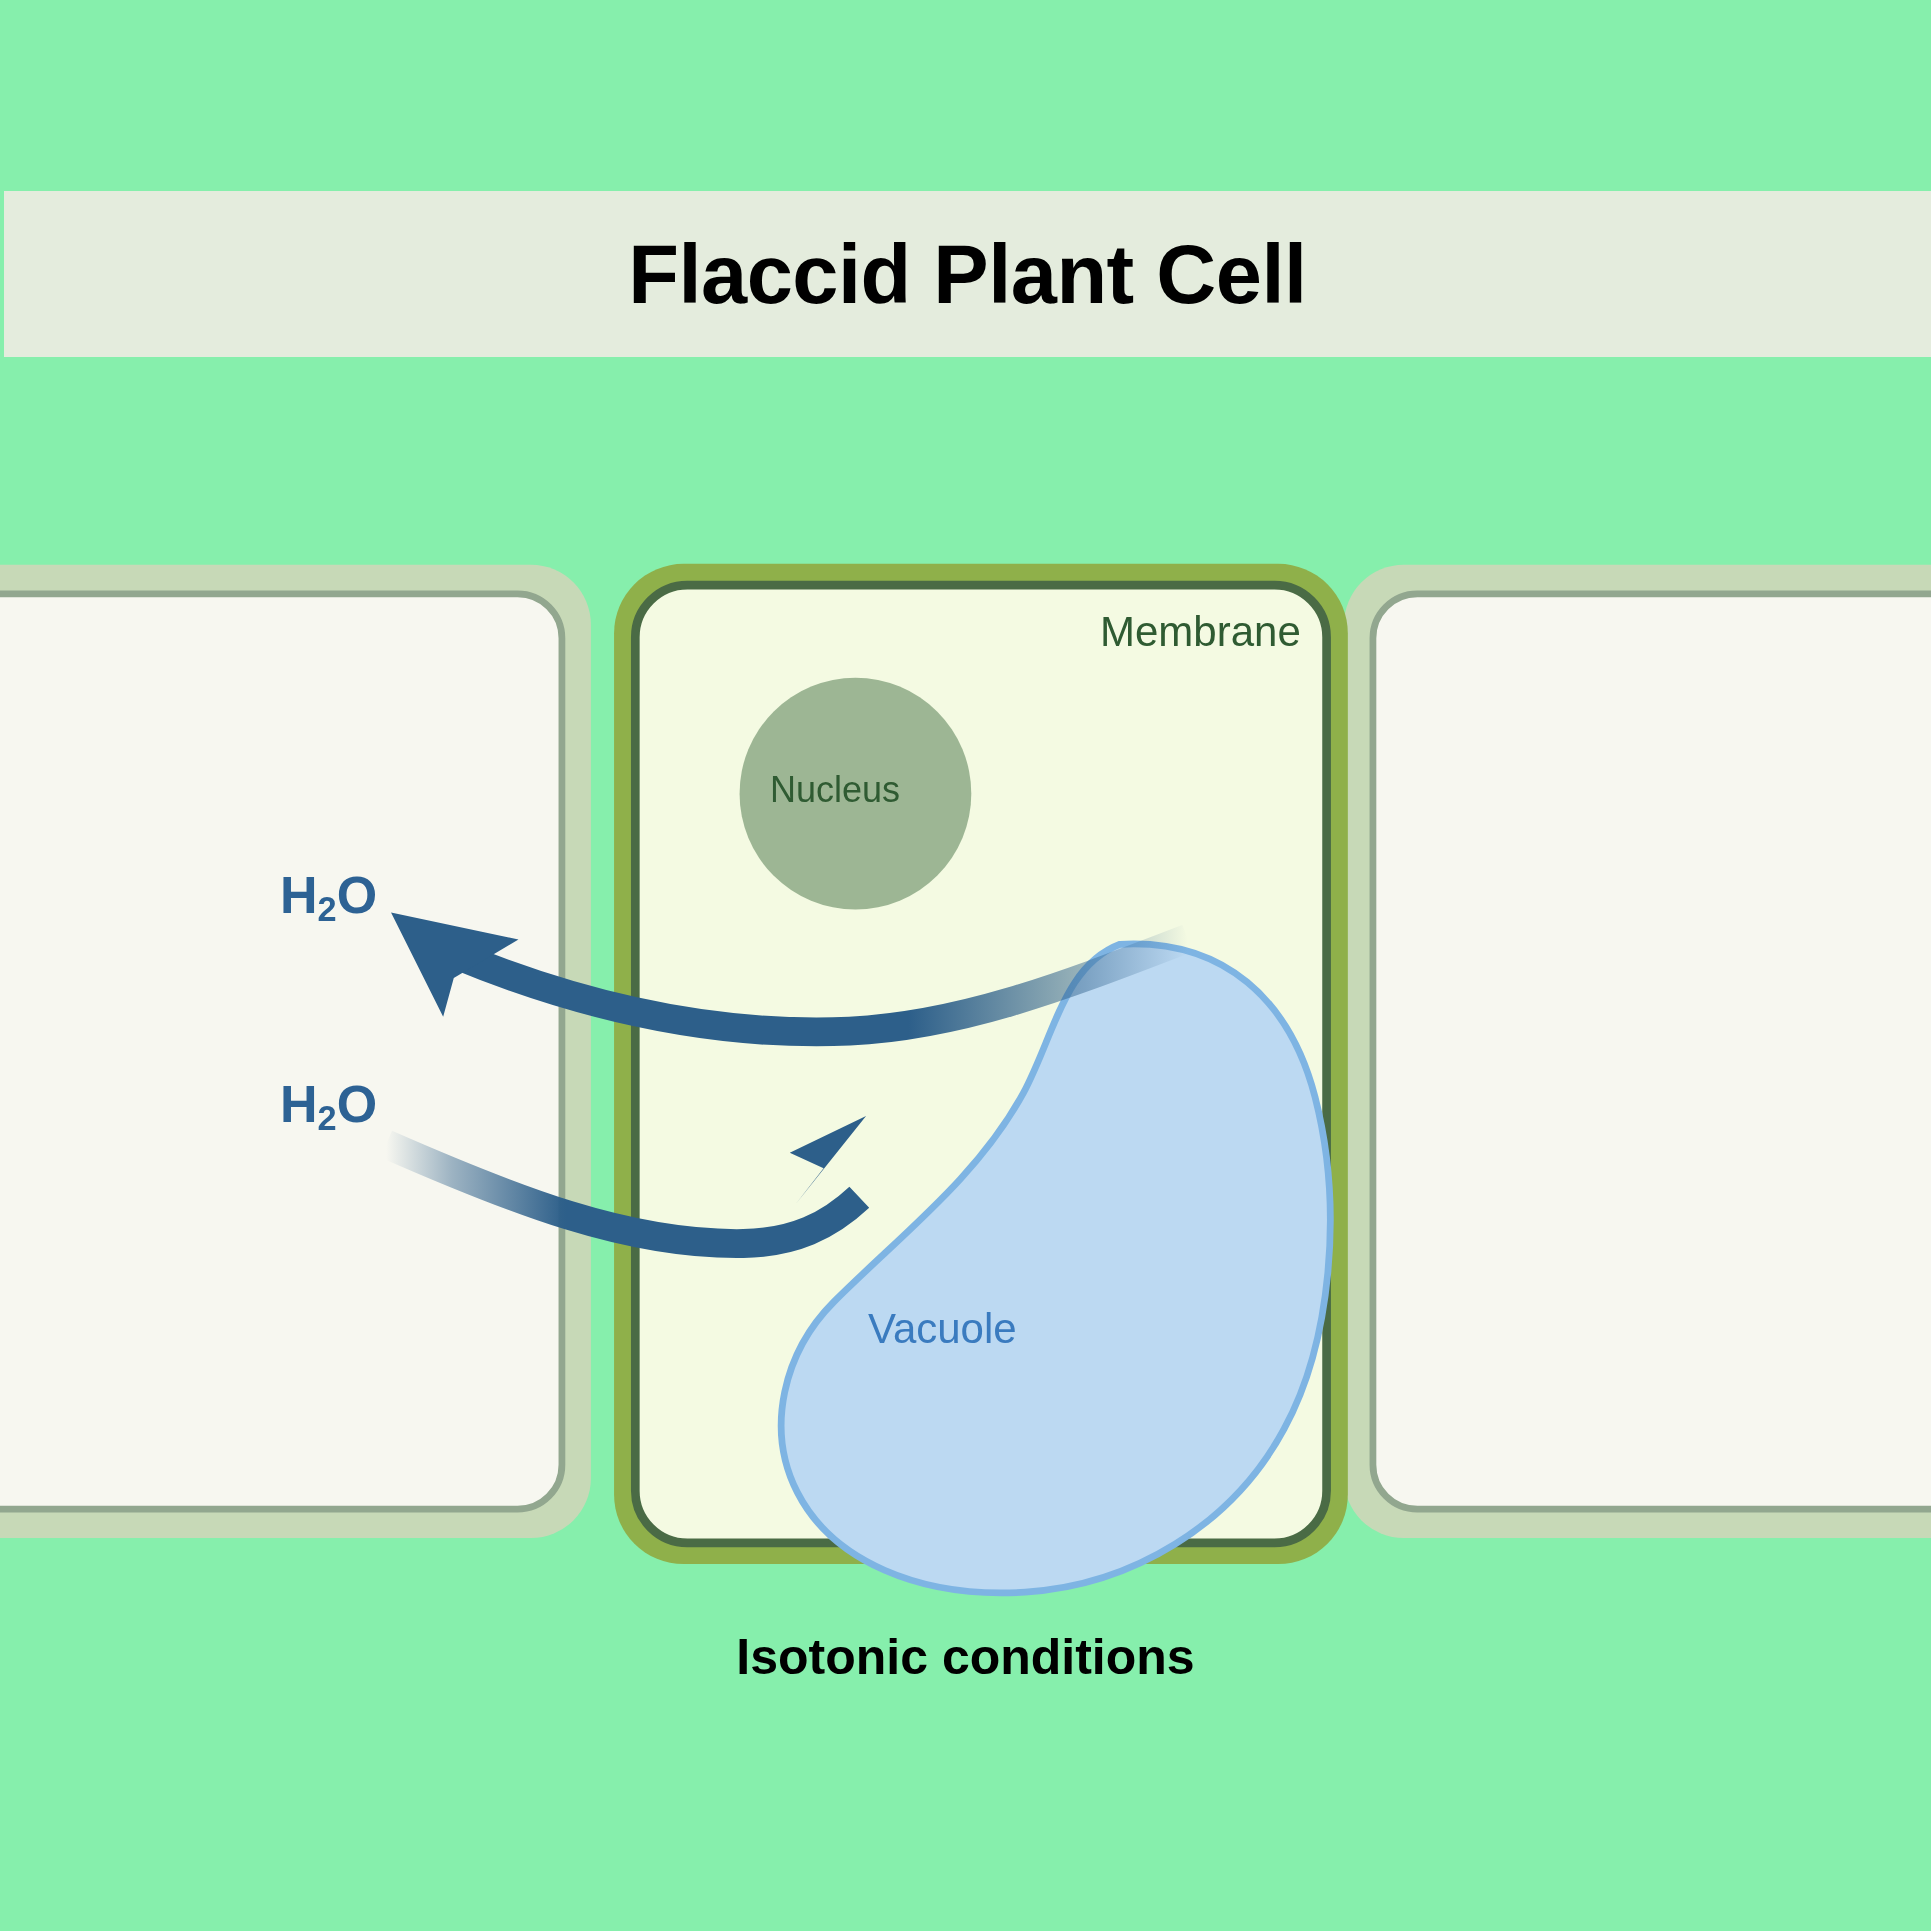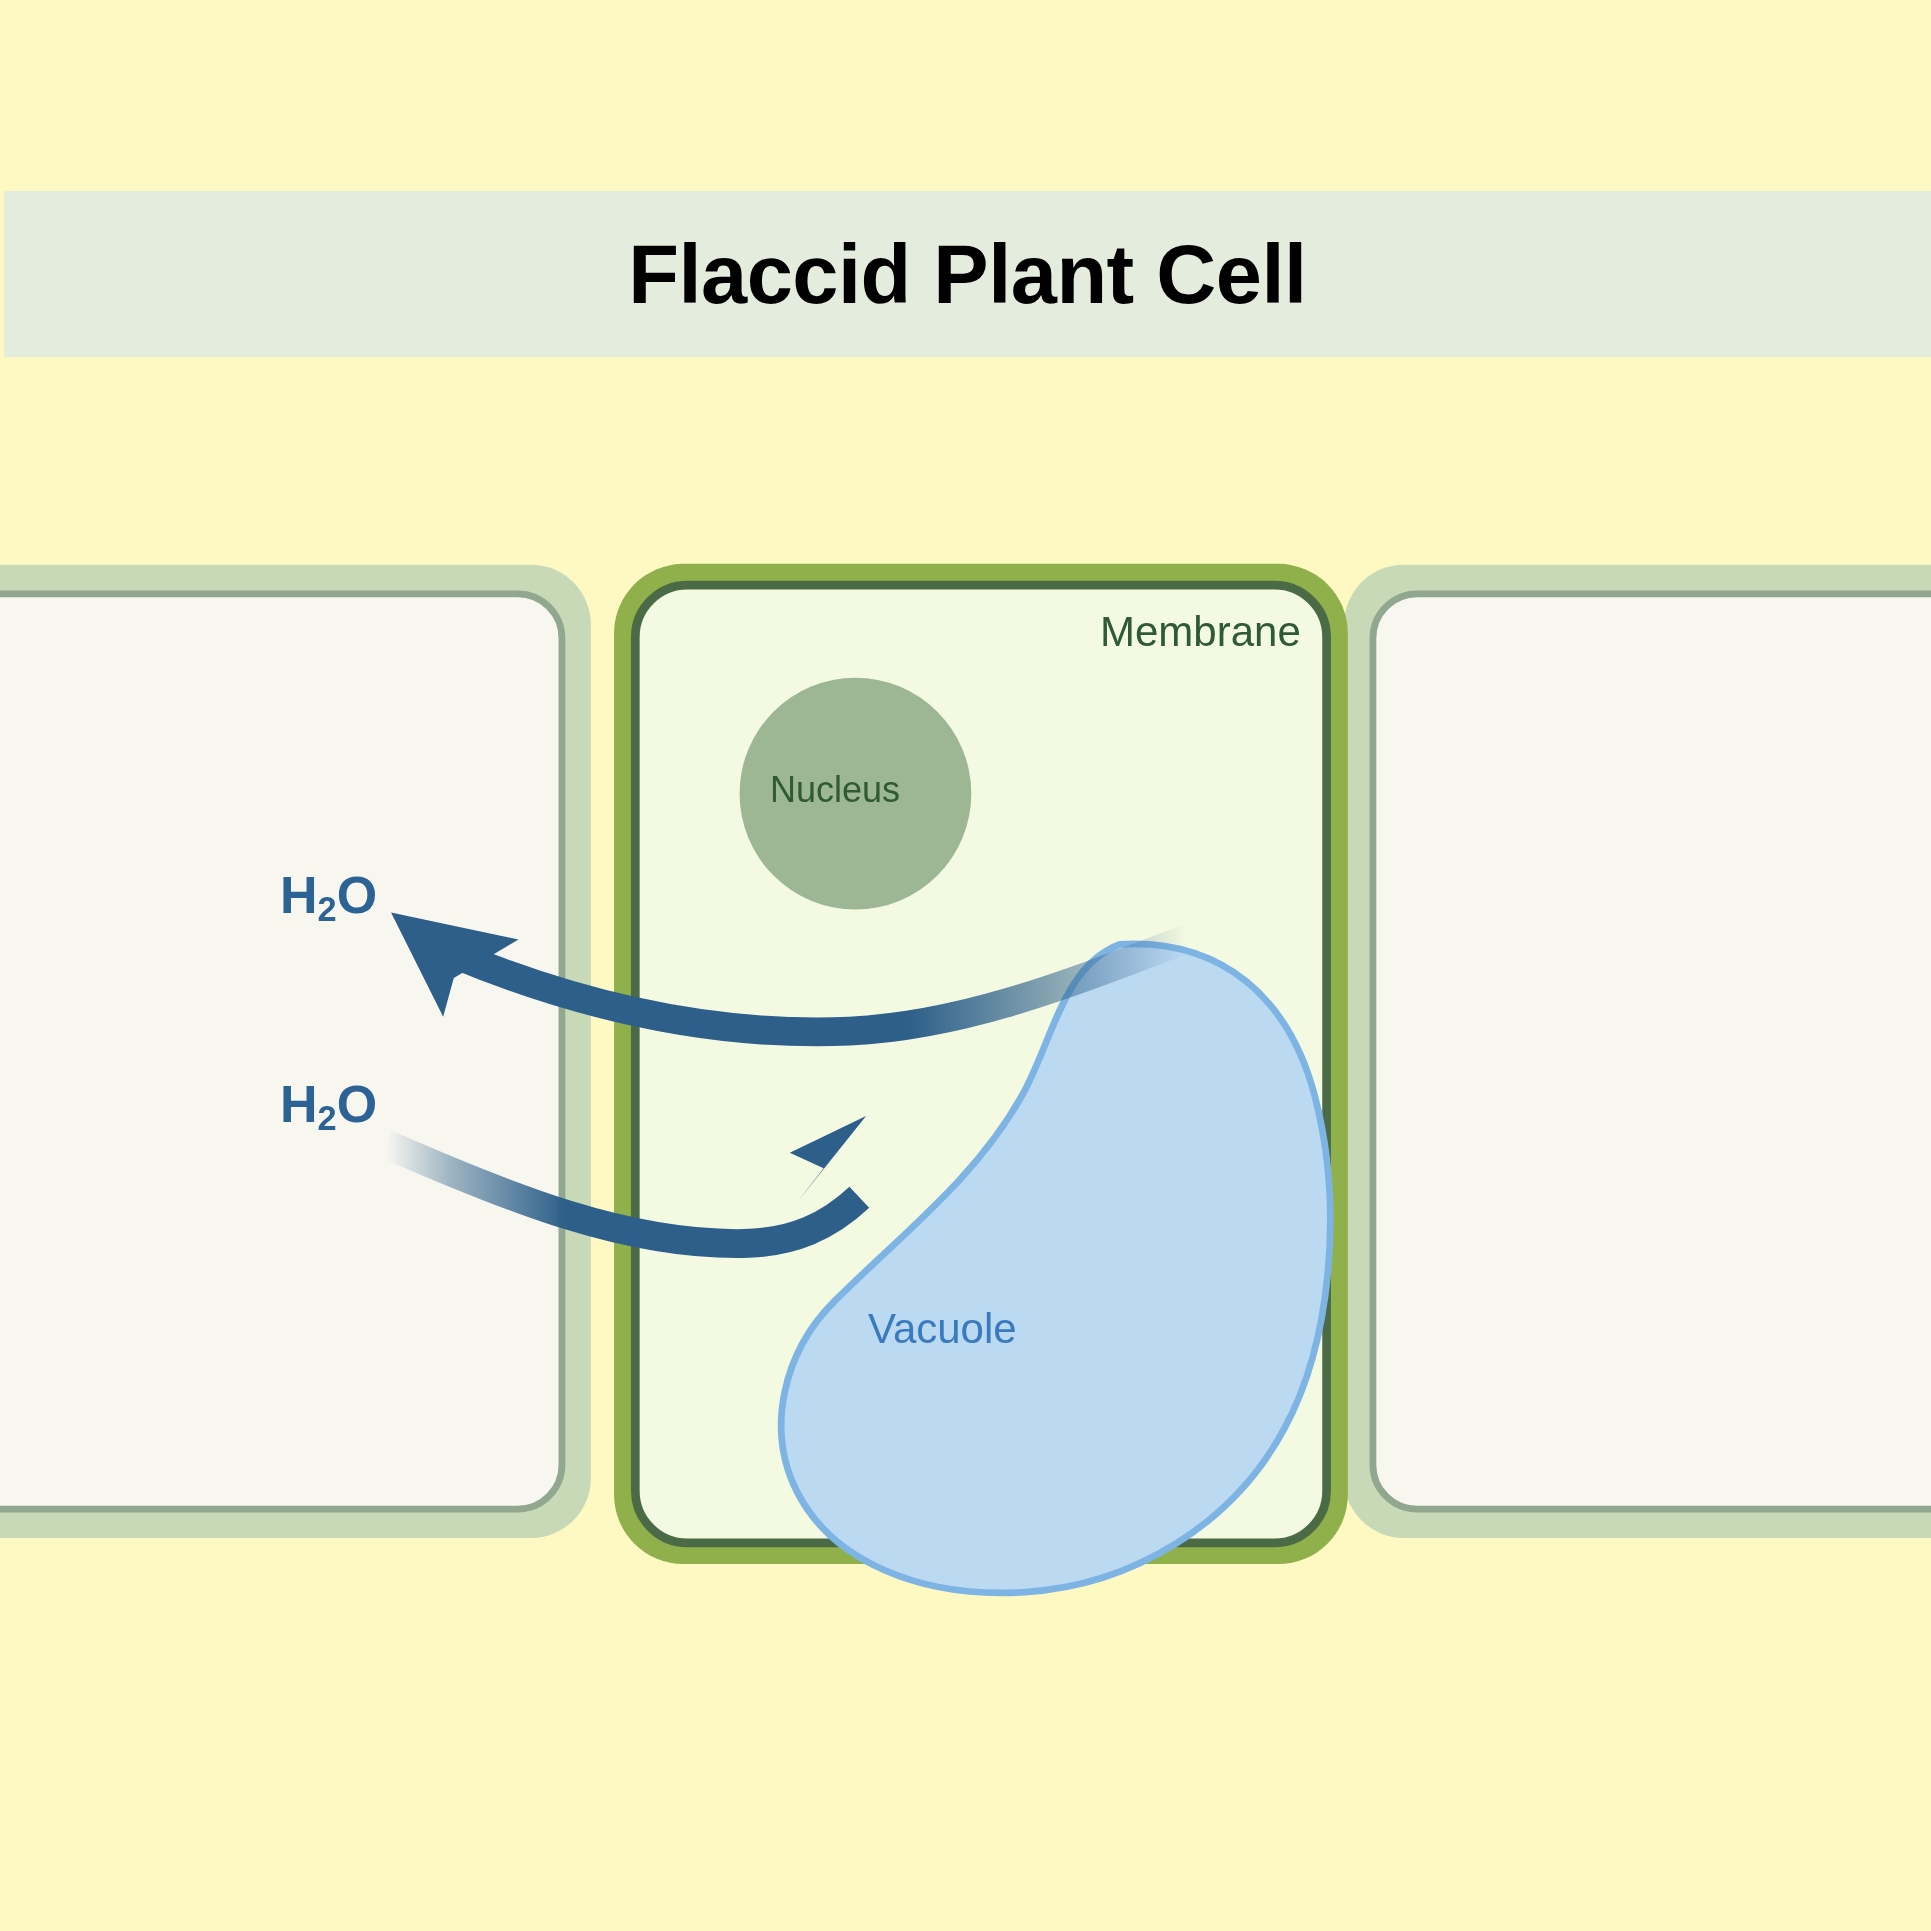--- a/index.html
+++ b/index.html
@@ -18,7 +18,7 @@
     position: relative;
     width: 1931px;
     height: 1931px;
-    background: #fef9c3;
+    background: #86efac;
   }
 
   

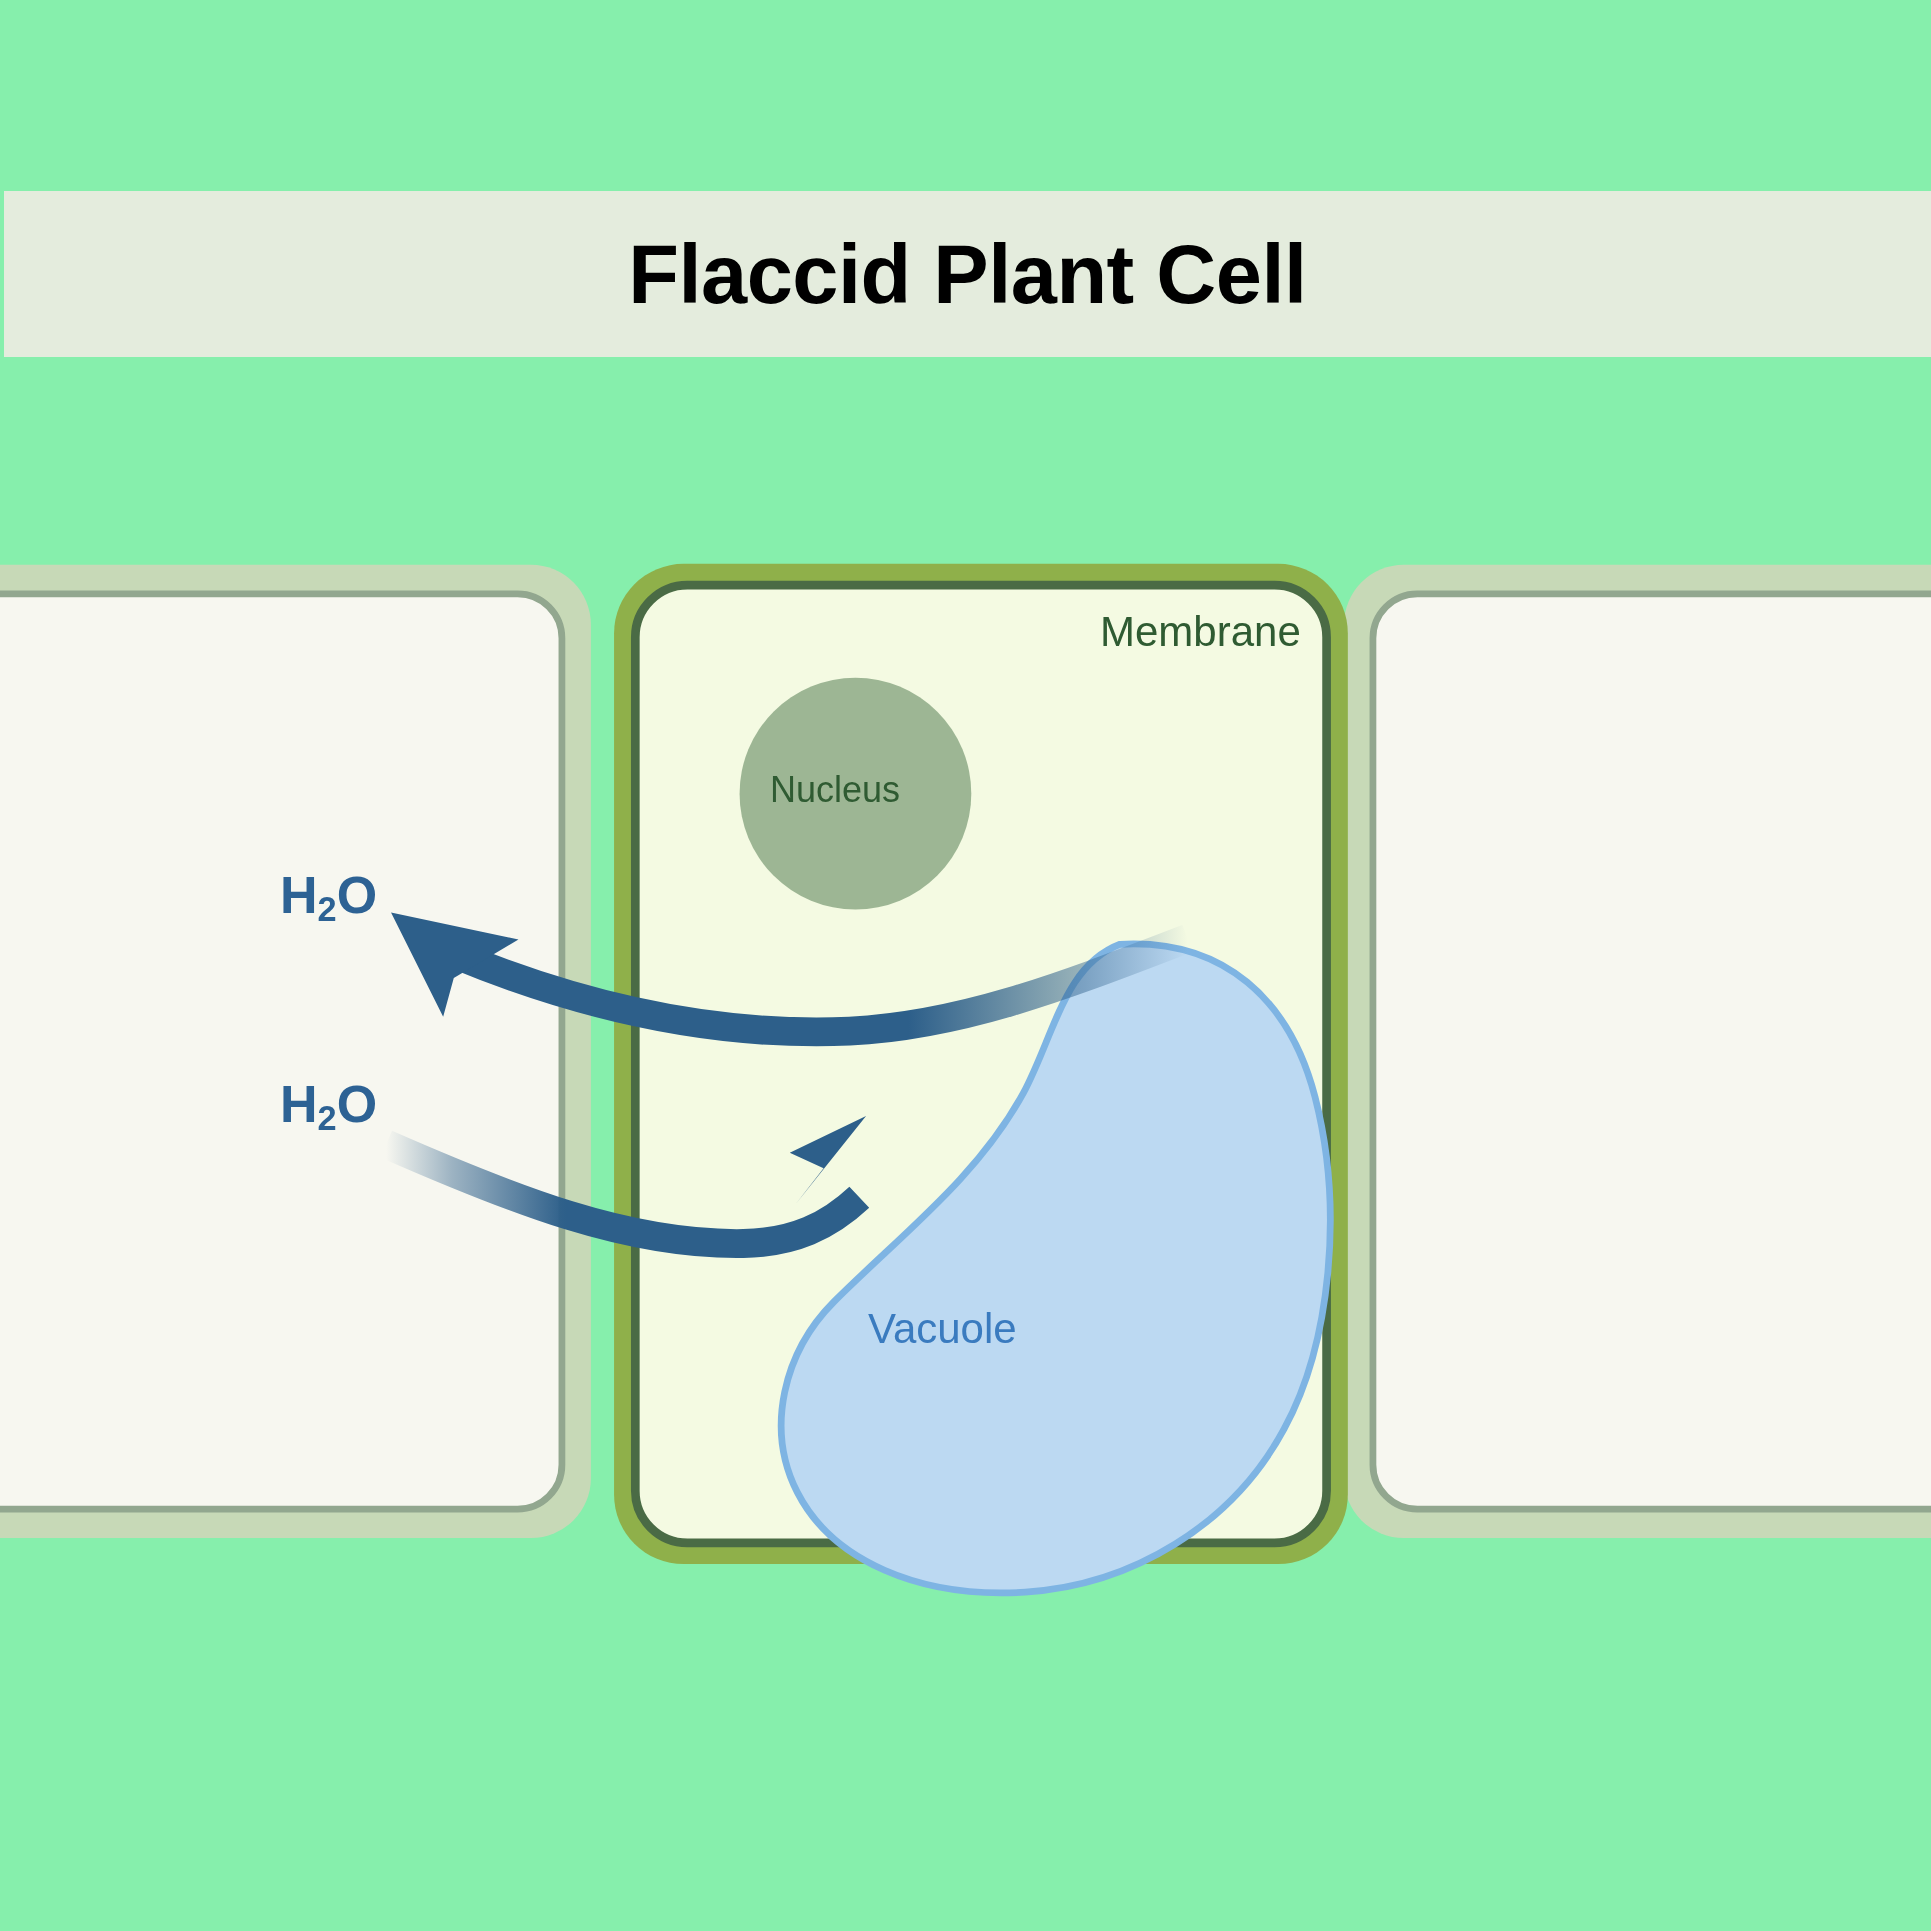--- a/index.html
+++ b/index.html
@@ -191,6 +191,7 @@
     <span>H</span><sub>2</sub><span>O</span>
   </div>
 
+  <div id="caption">Isotonic conditions</div>
 
 </div>
 

